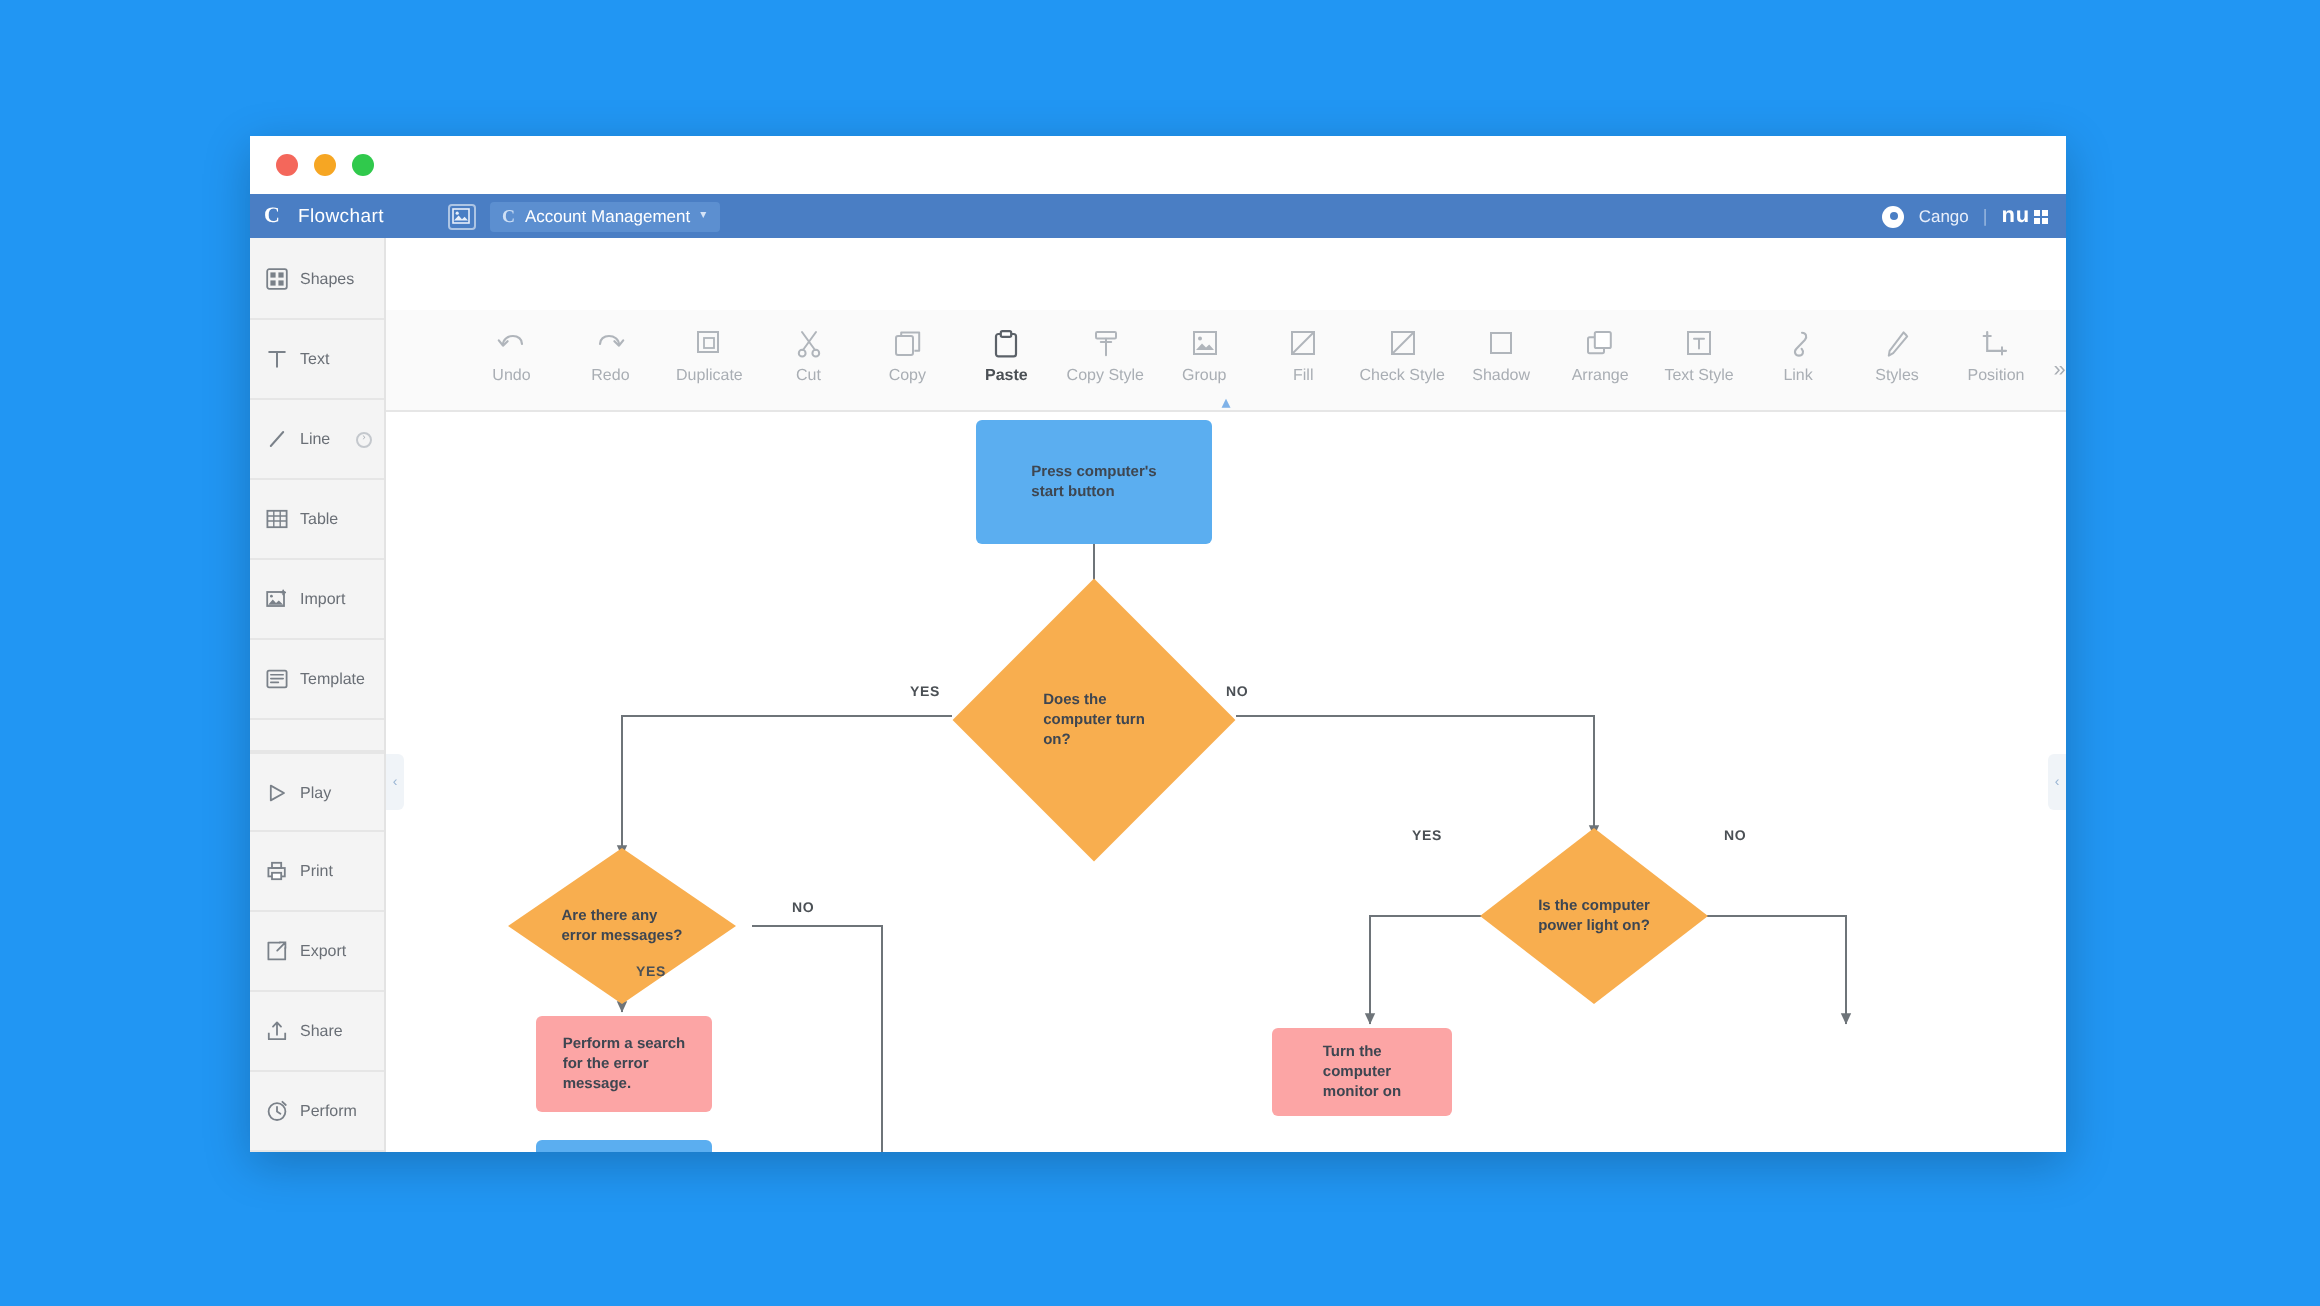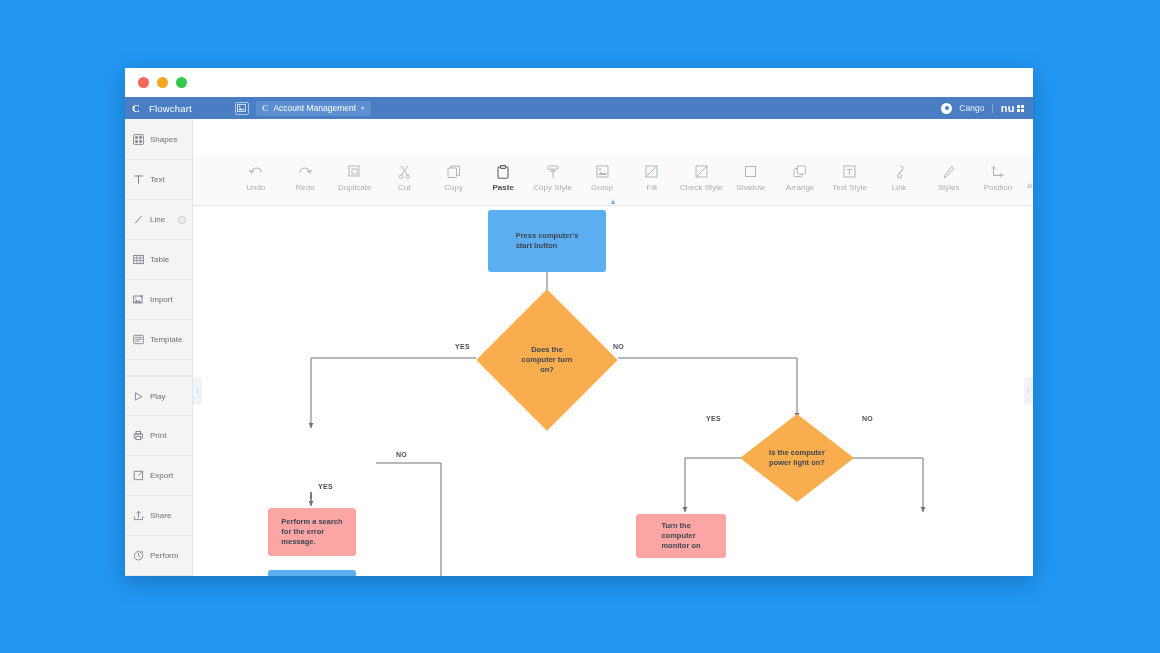--- a/index.html
+++ b/index.html
@@ -54,7 +54,7 @@
   }
   #app-title {
     color: #ffffff; font-size: 9.5px; letter-spacing: .2px;
-    margin-right: 43px;
+    margin-right: 32px;
     text-align: right;
   }
   .hdr-icon-btn {

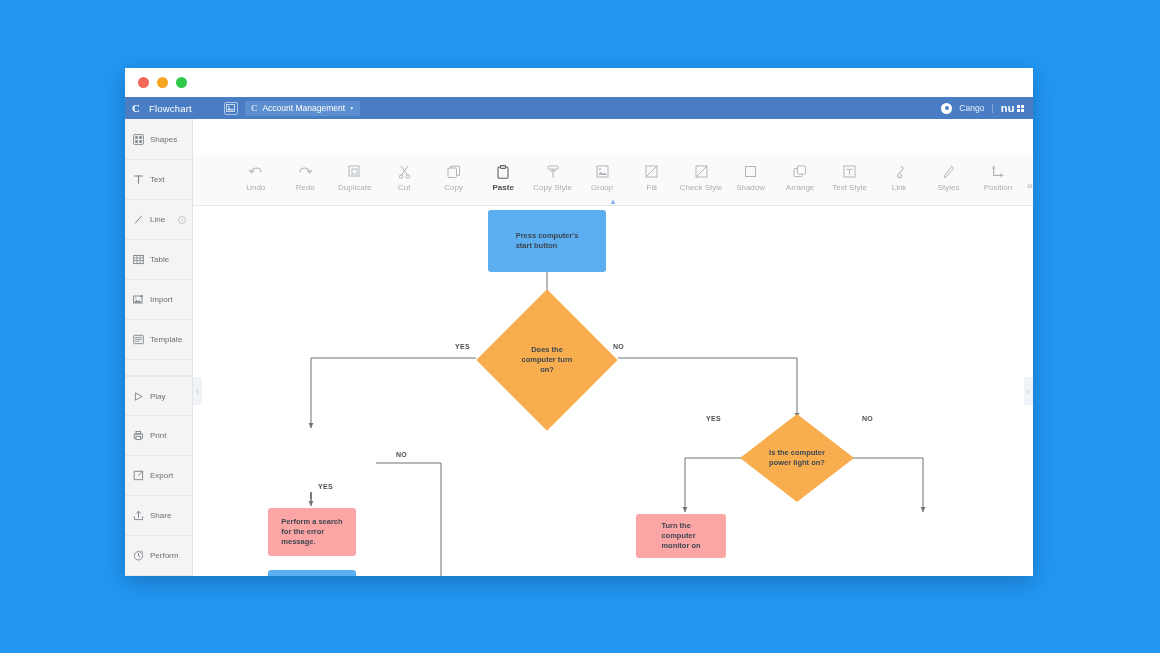--- a/index.html
+++ b/index.html
@@ -179,7 +179,7 @@
   .diamond-text {
     position: absolute; inset: 0;
     display: flex; align-items: center; justify-content: center;
-    text-align: center; color: #3E4651; font-size: 7.5px; font-weight: bold;
+    color: #3E4651; font-size: 7.5px; font-weight: bold;
     line-height: 1.35; z-index: 2;
   }
   .edge-label {

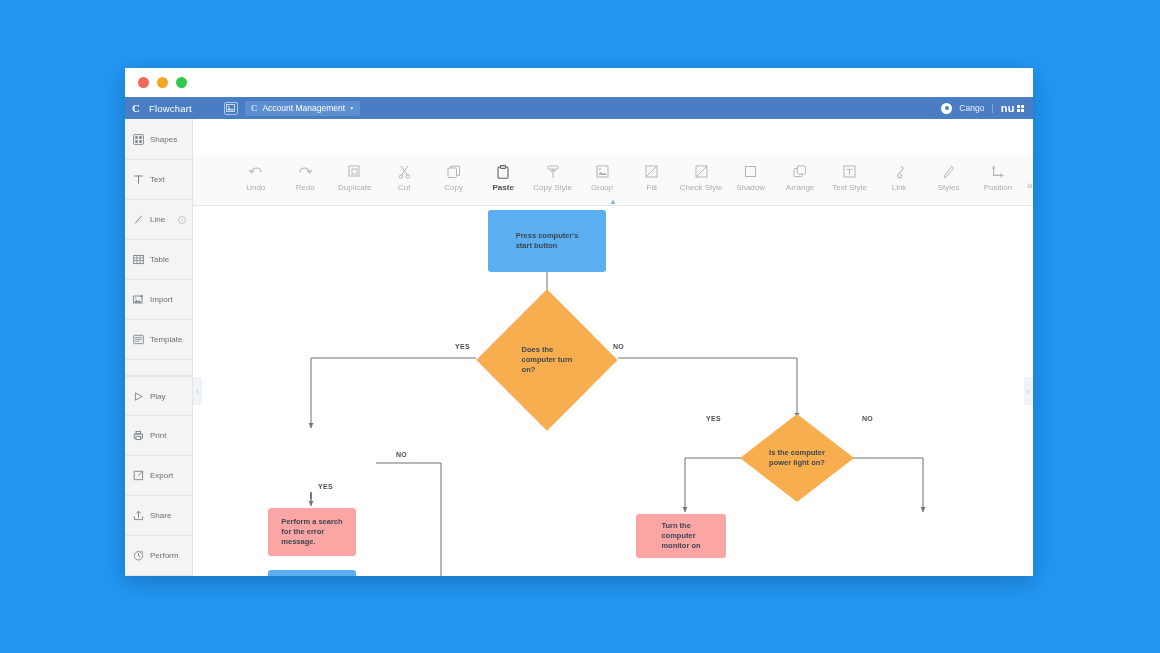--- a/index.html
+++ b/index.html
@@ -580,6 +580,11 @@
 on?</div>
           </div>
 
+          <div class="diamond-wrap" style="left:61px; top:218px; width:114px; height:78px;">
+            <div class="diamond-shape" style="transform:none; clip-path:polygon(50% 0,100% 50%,50% 100%,0 50%);"></div>
+            <div class="diamond-text" style="white-space:pre-line;">Are there any
+error messages?</div>
+          </div>
 
           <div class="diamond-wrap" style="left:547px; top:208px; width:114px; height:88px;">
             <div class="diamond-shape" style="transform:none; clip-path:polygon(50% 0,100% 50%,50% 100%,0 50%);"></div>

